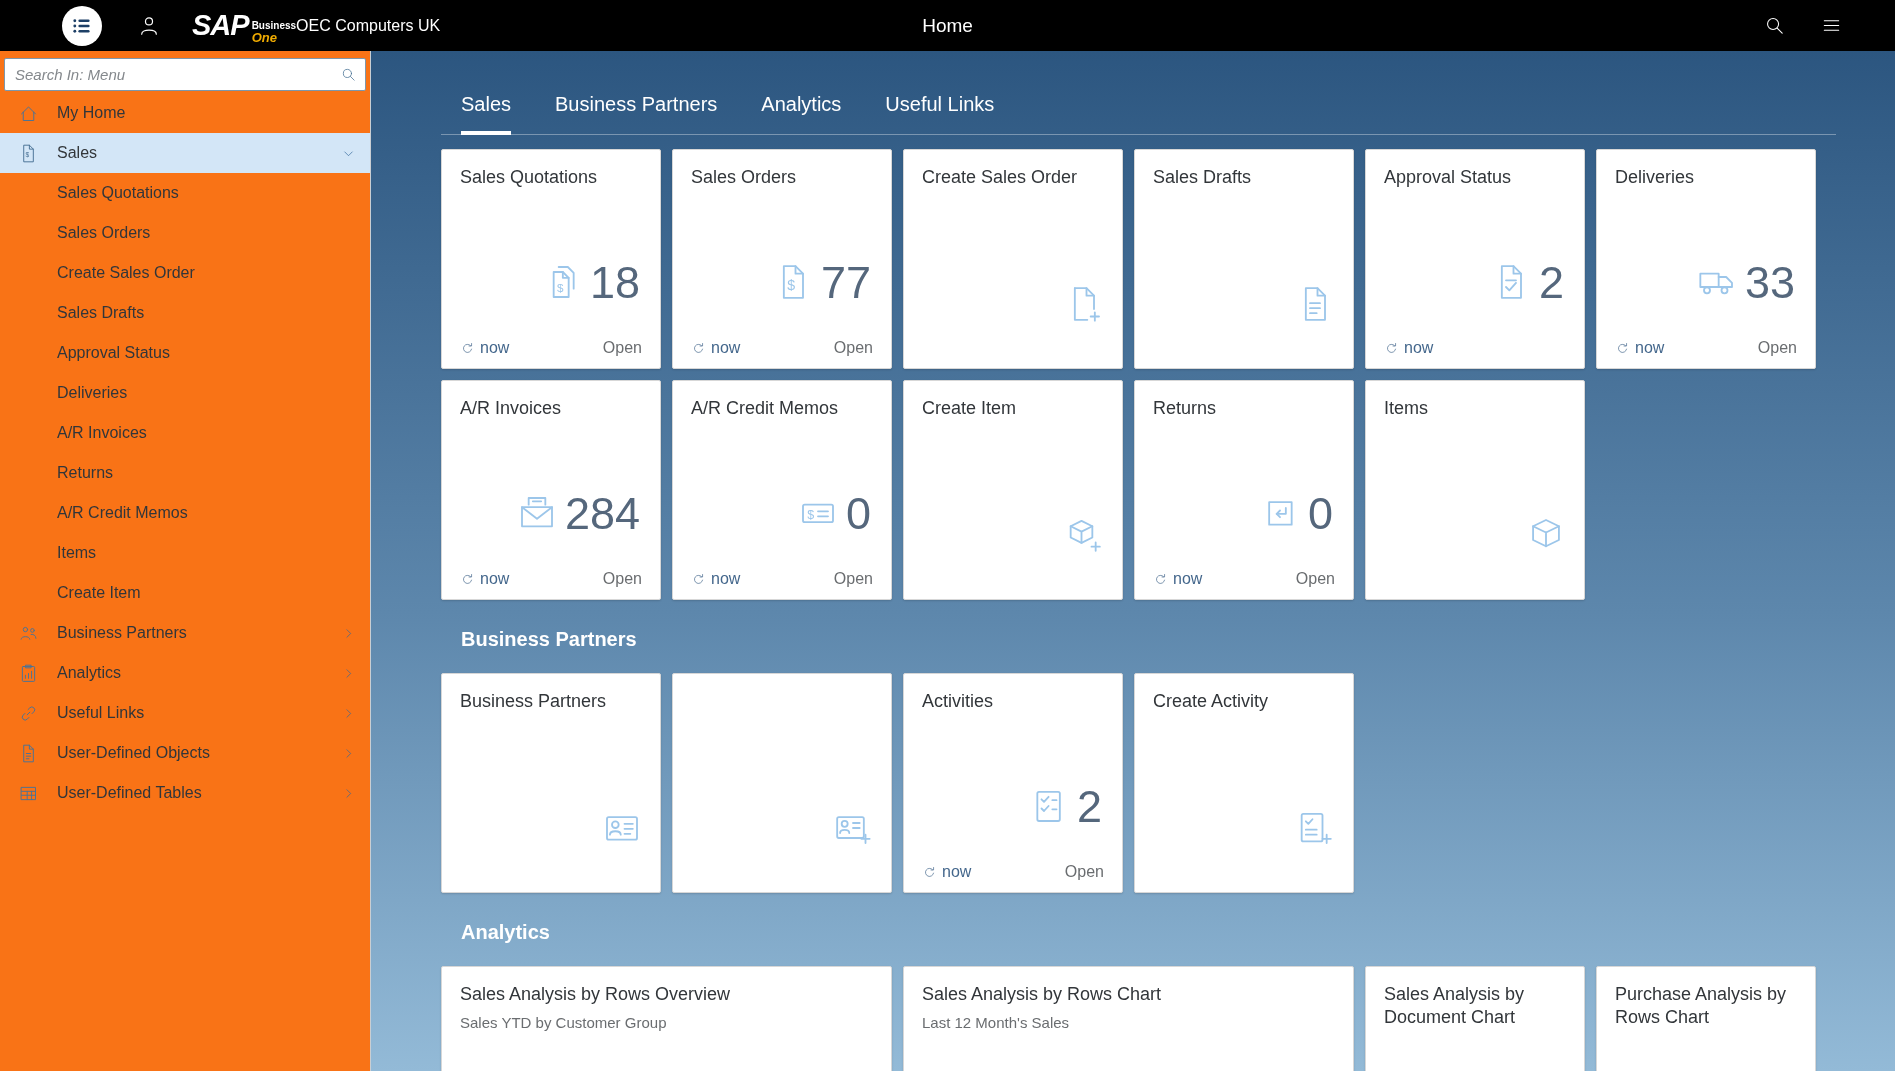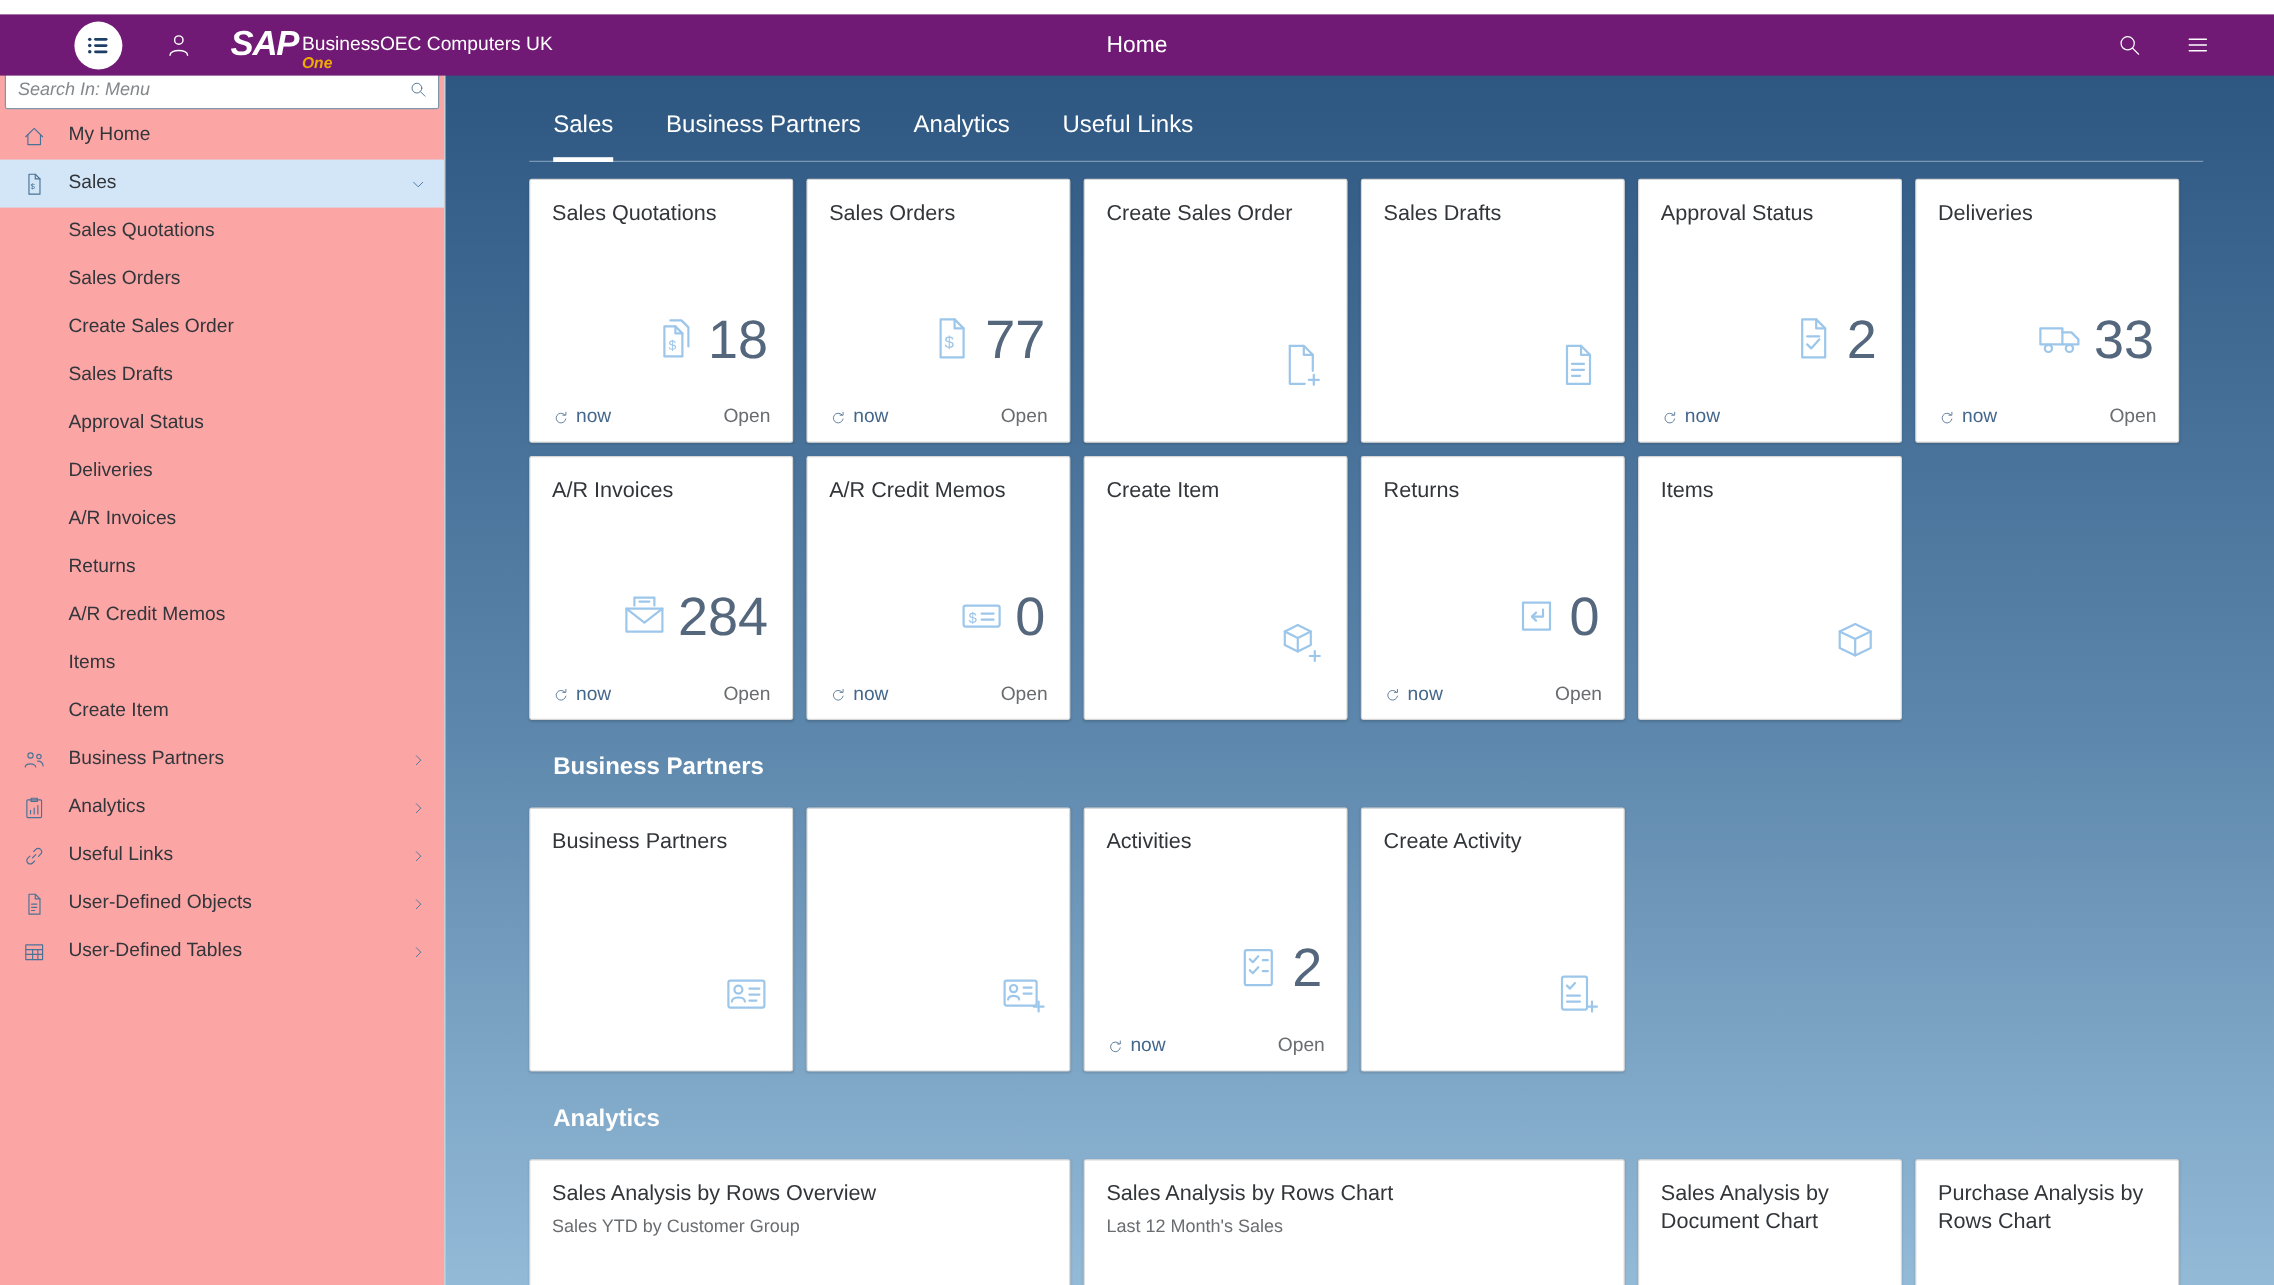--- a/index.html
+++ b/index.html
@@ -16,8 +16,8 @@
 
   
   .topbar {
-    position: fixed; top: 12px; left: 0; width: 1895px; height: 51px;
-    background: #701a75; color: #fff;
+    position: fixed; top: 0; left: 0; width: 1895px; height: 51px;
+    background: #000000; color: #fff;
     display: flex; align-items: center; z-index: 20;
   }
   .hamb {

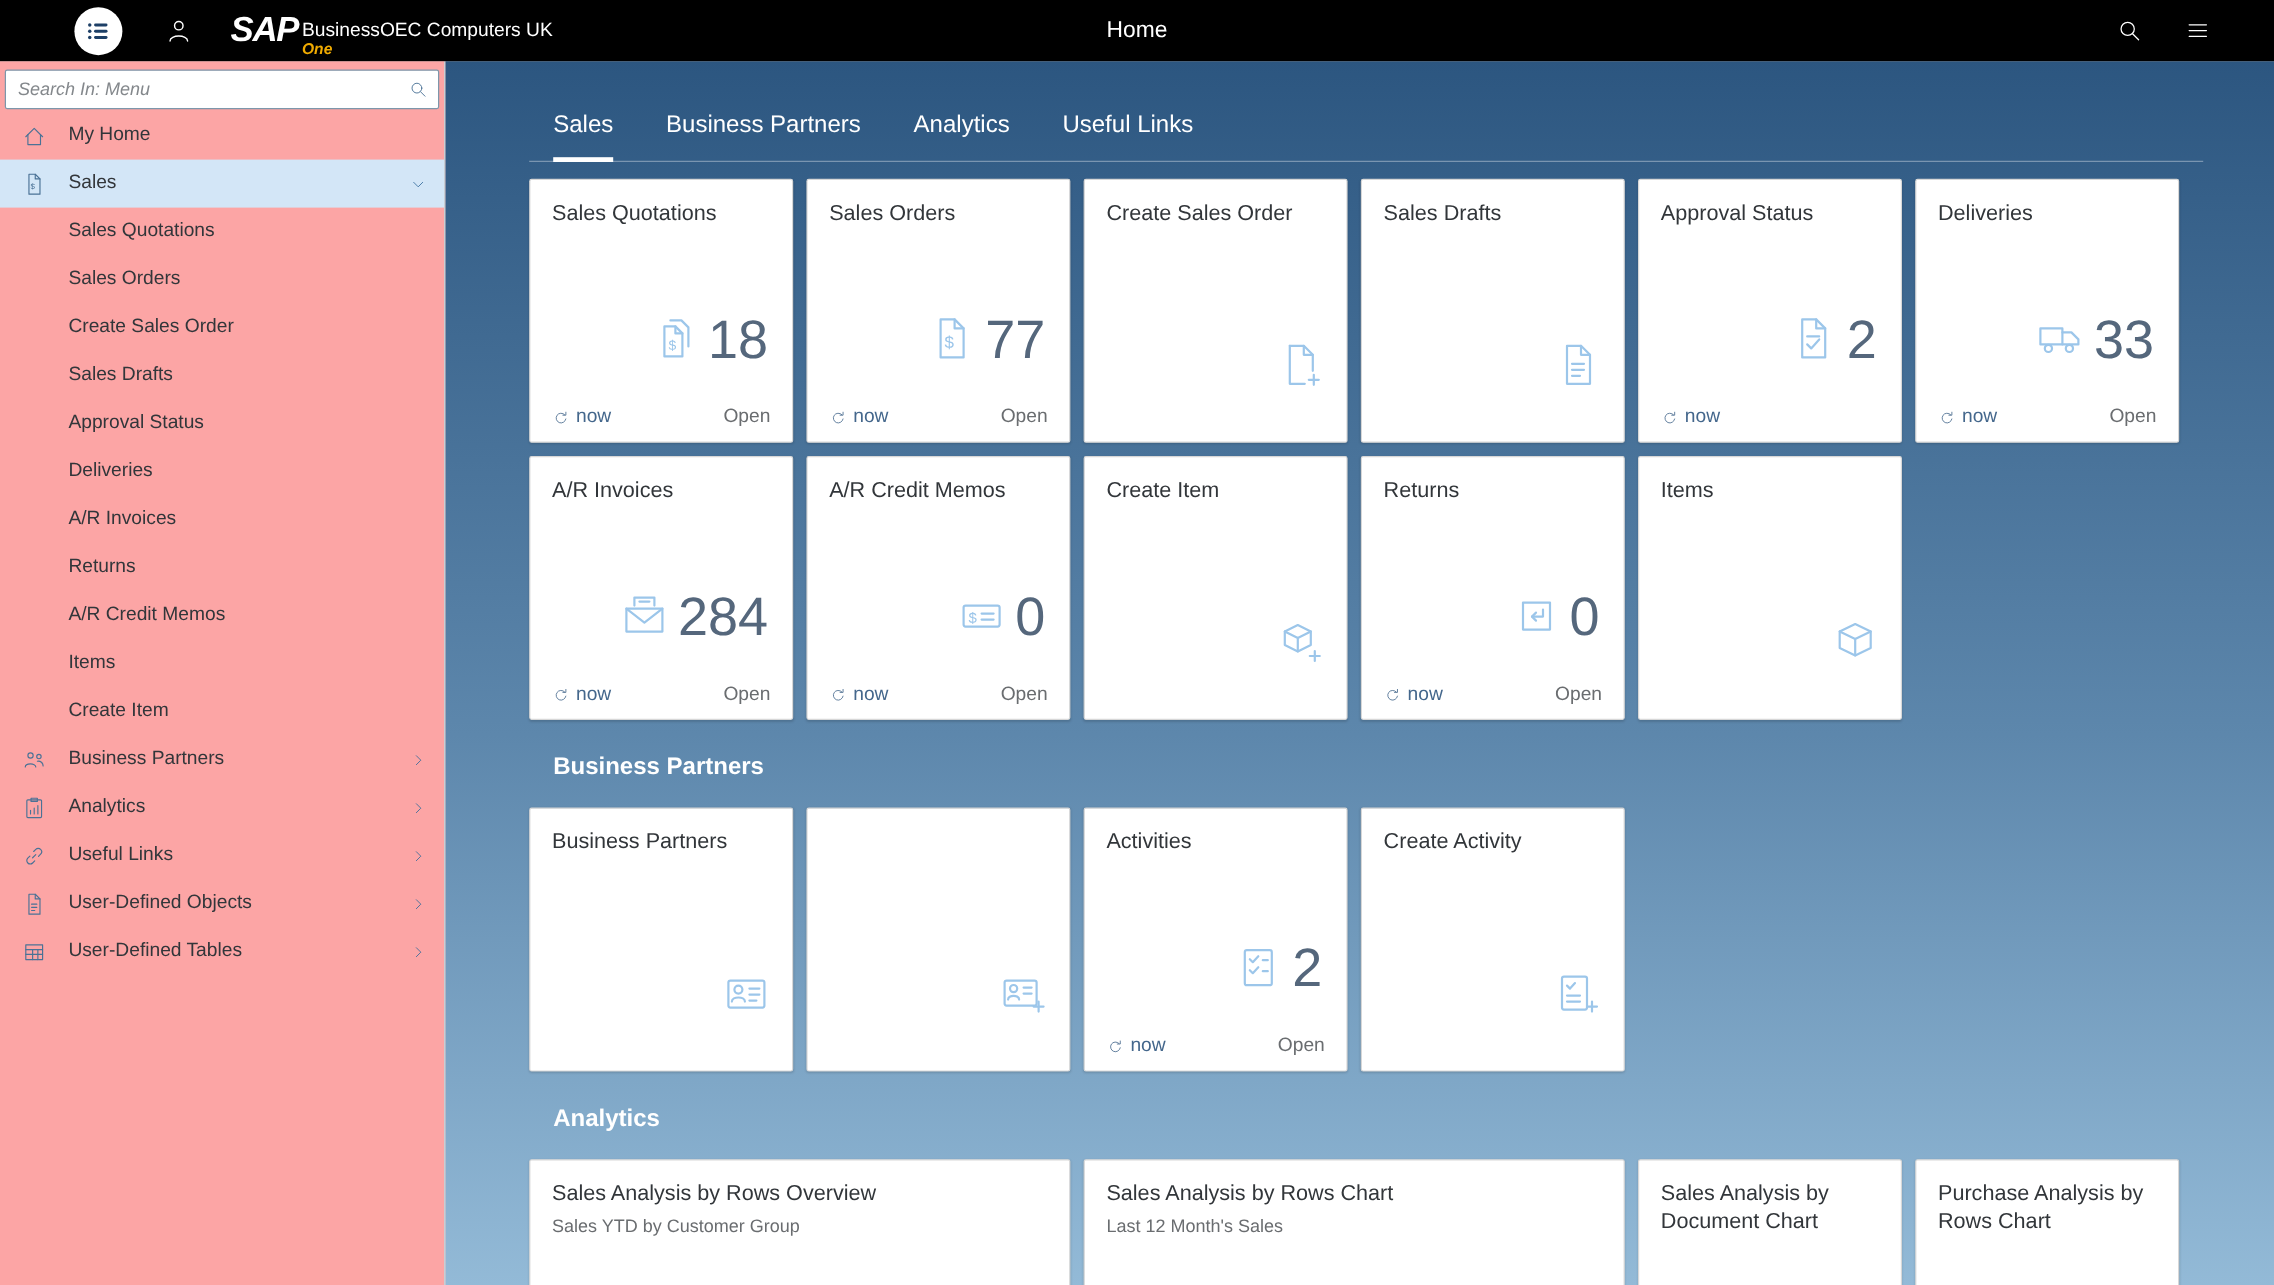--- a/index.html
+++ b/index.html
@@ -29,7 +29,7 @@
   .logo { display: flex; align-items: center; margin-left: 30px; gap: 3px; }
   .logo-sap { font-size: 29px; font-weight: bold; font-style: italic; letter-spacing: -1px; color: #fff; }
   .logo-stack { display: flex; flex-direction: column; line-height: 1; margin-top: 2px; }
-  .logo-business { font-size: 16px; font-weight: normal; color: #fff; margin-top: 12px; }
+  .logo-business { font-size: 10px; font-weight: bold; color: #fff; margin-top: 12px; }
   .logo-one { font-size: 13px; font-weight: bold; font-style: italic; color: #f0ab00; }
   .tb-company { font-size: 16px; color: #fff; }
   .tb-title {

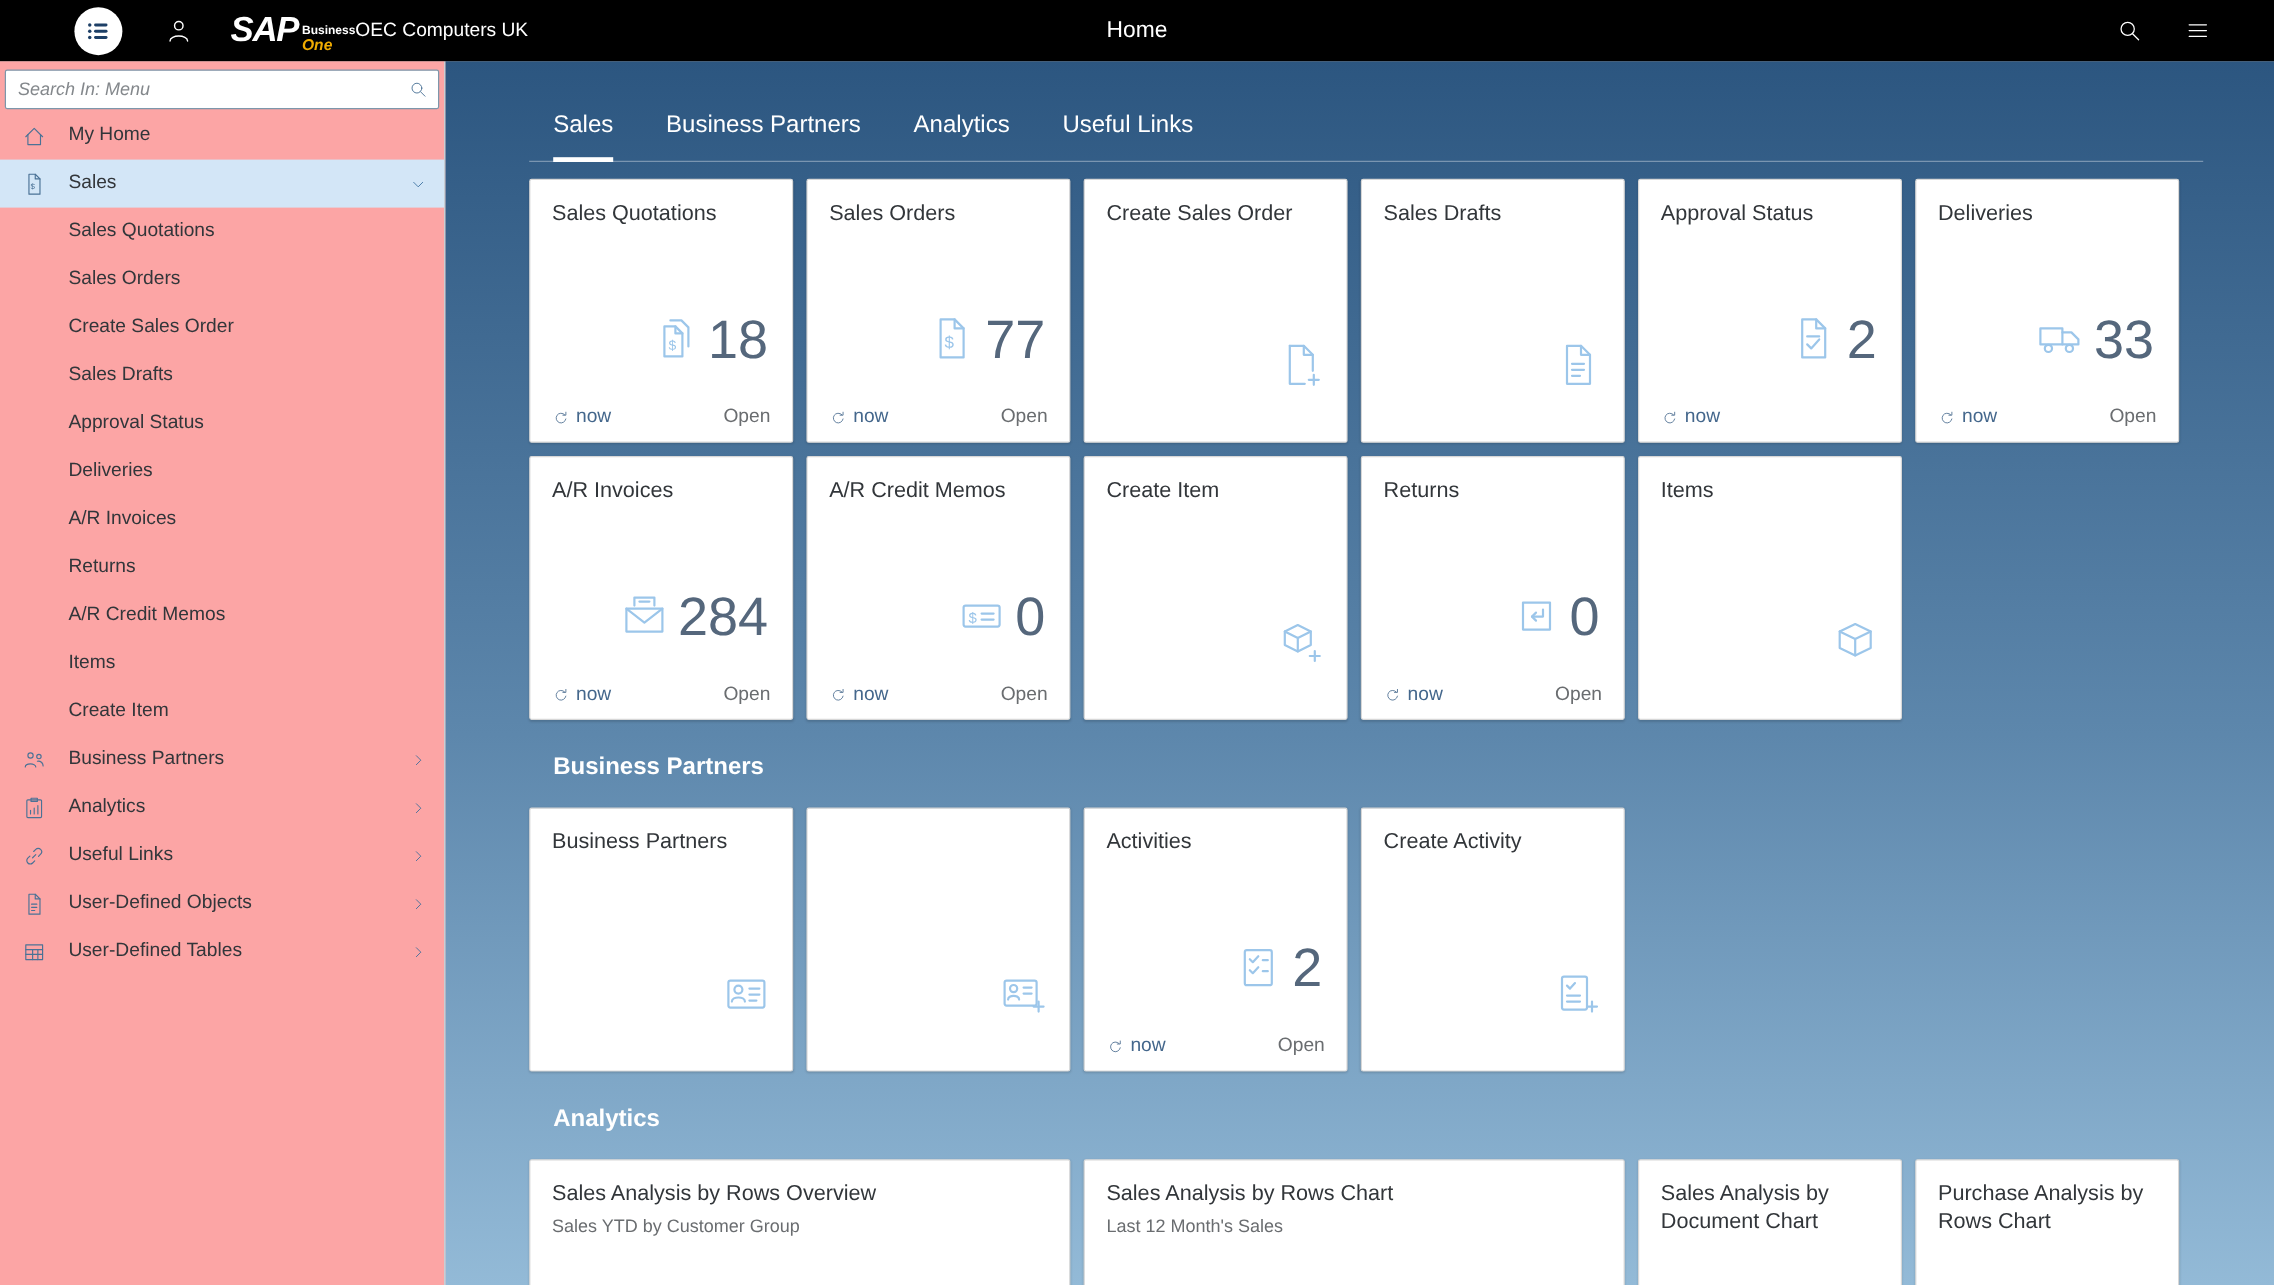--- a/index.html
+++ b/index.html
@@ -42,7 +42,7 @@
   
   .sidebar {
     position: fixed; top: 51px; left: 0; width: 371px; bottom: 0;
-    background: #fca5a5; border-right: 1px solid #c9ced3; z-index: 10;
+    background: #f97316; border-right: 1px solid #c9ced3; z-index: 10;
   }
   .sb-search { position: relative; margin: 7px 4px 2px 4px; }
   .sb-search input {

